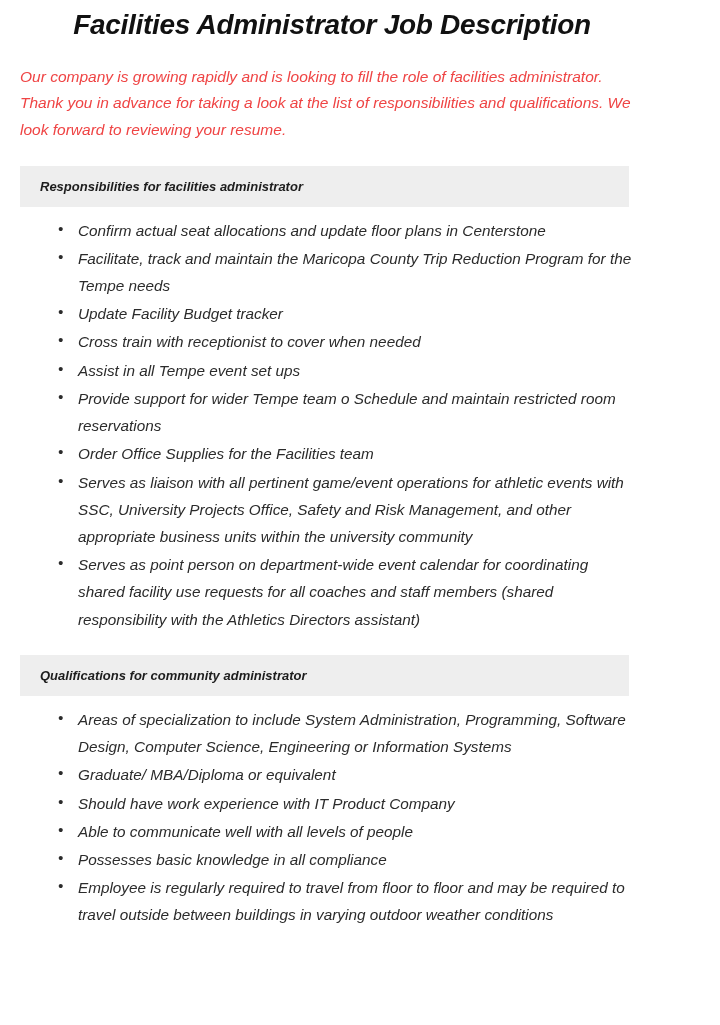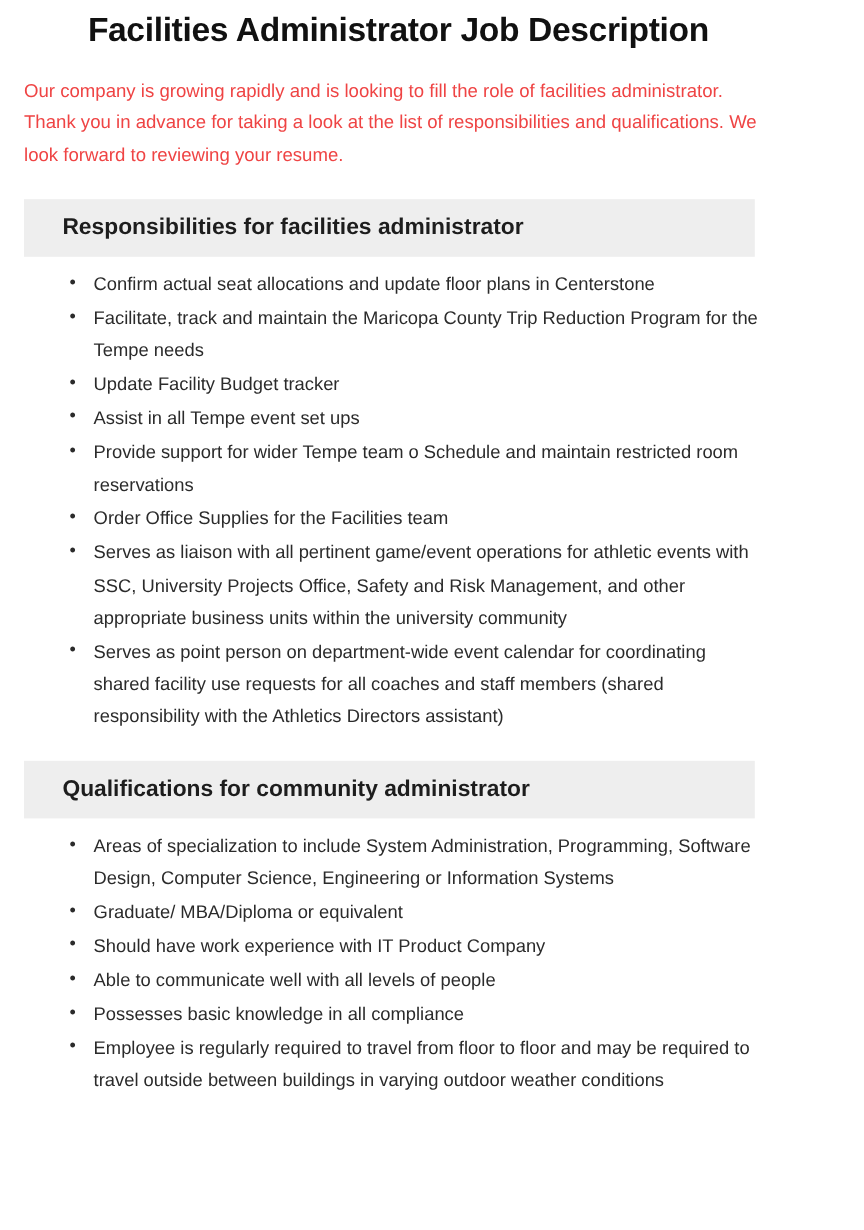--- a/index.html
+++ b/index.html
@@ -18,6 +18,7 @@
     width: 664px;
     box-sizing: border-box;
     padding: 0 20px;
+    font-style: italic;
   }
   .doc-title {
     font-size: 28px;

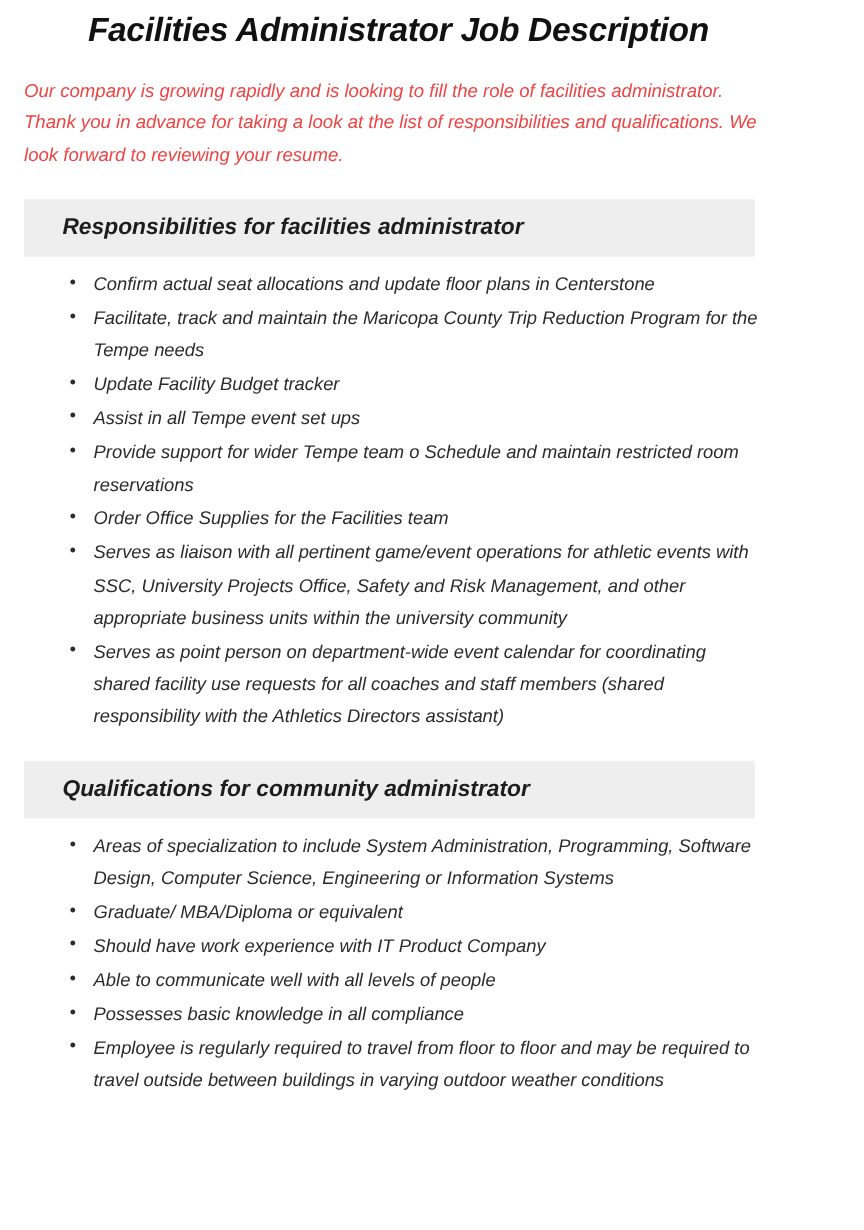--- a/index.html
+++ b/index.html
@@ -37,10 +37,10 @@
   }
   .section-header {
     background: #eeeeee;
-    font-size: 19px;
+    font-size: 13px;
     font-weight: bold;
     color: #1d1d1d;
-    padding: 13px 0 13px 32px;
+    padding: 13px 0 13px 20px;
     margin: 0 15px 10px 0;
     box-sizing: border-box;
   }

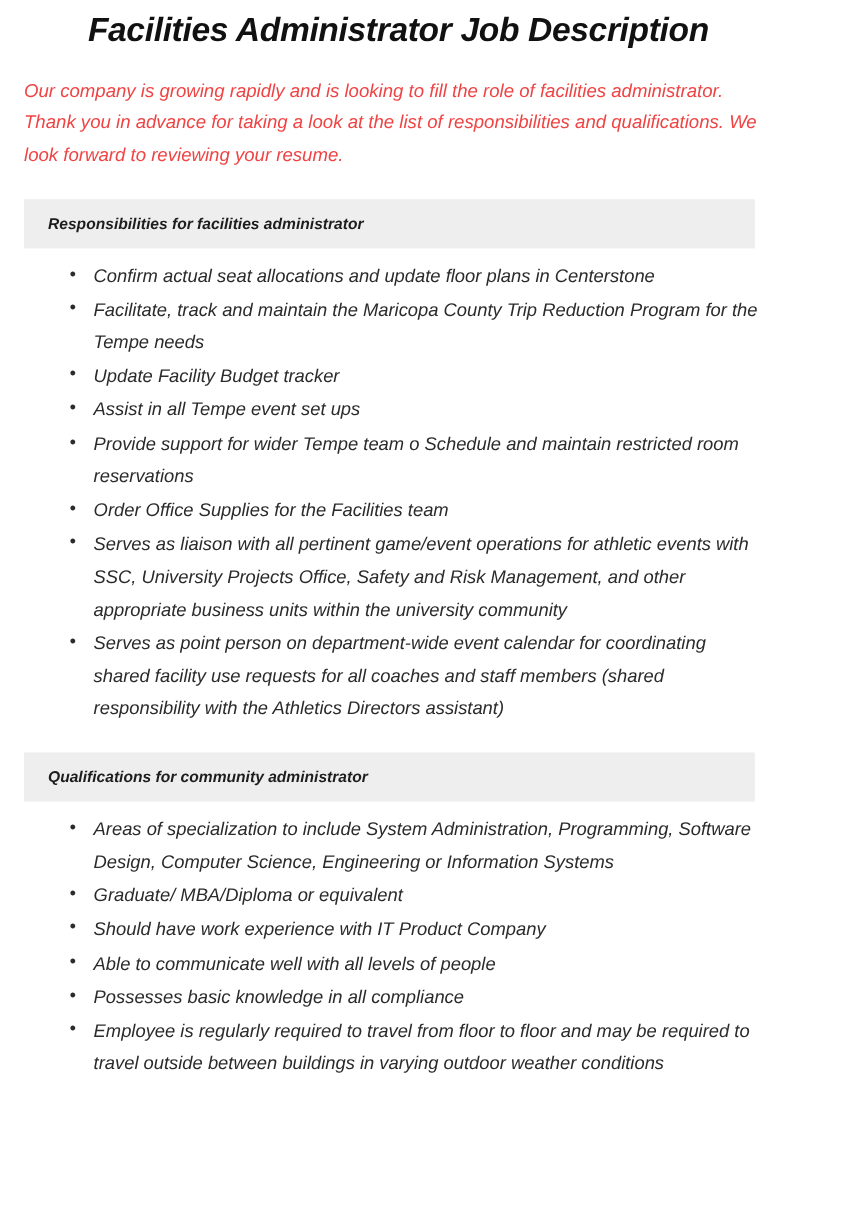--- a/index.html
+++ b/index.html
@@ -84,6 +84,7 @@
       <li>Confirm actual seat allocations and update floor plans in Centerstone</li>
       <li>Facilitate, track and maintain the Maricopa County Trip Reduction Program for the Tempe needs</li>
       <li>Update Facility Budget tracker</li>
+      <li>Cross train with receptionist to cover when needed</li>
       <li>Assist in all Tempe event set ups</li>
       <li>Provide support for wider Tempe team o Schedule and maintain restricted room reservations</li>
       <li>Order Office Supplies for the Facilities team</li>

